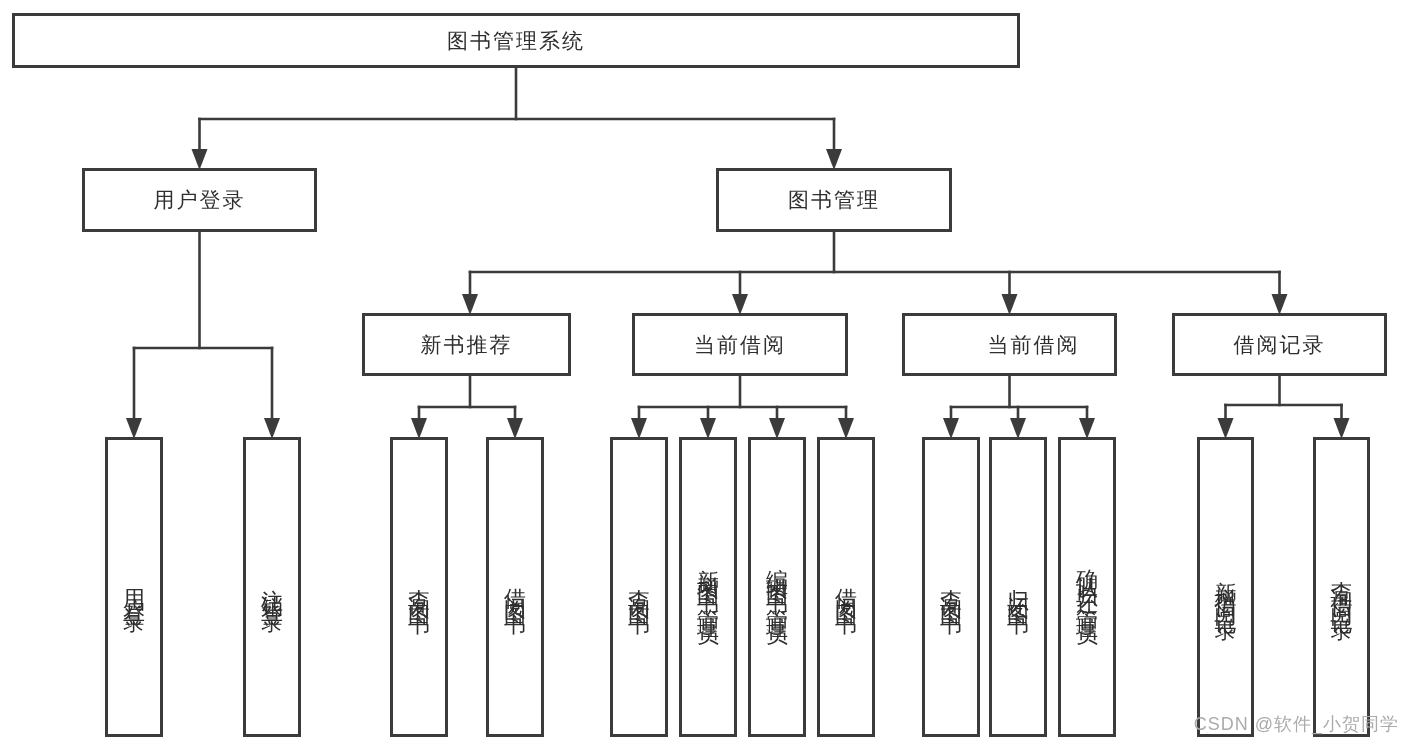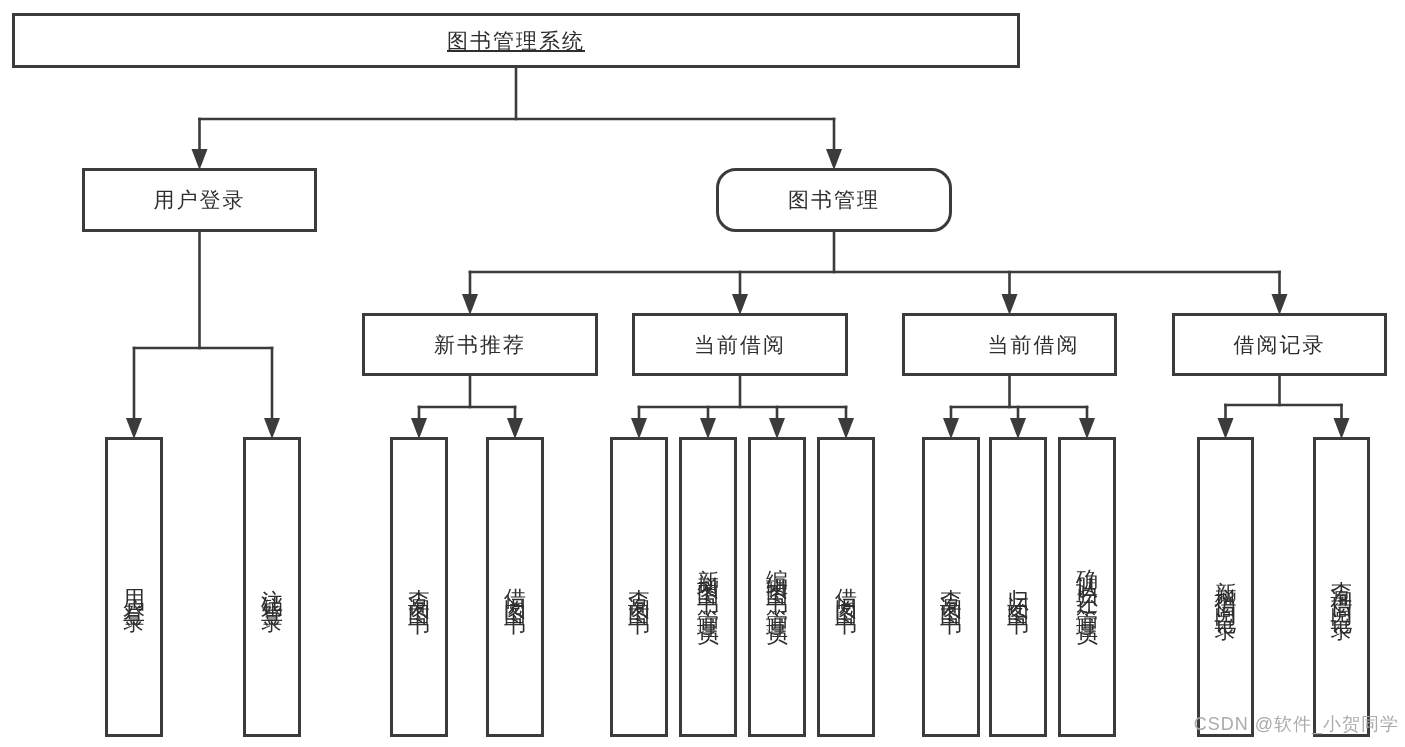--- a/index.html
+++ b/index.html
@@ -135,7 +135,7 @@
       </g>
     </svg>
   <div id="watermark">CSDN @软件_小贺同学</div>
-<div class="node h" style="left: 12px; top: 13px; width: 1008px; height: 55px; text-decoration: underline;">图书管理系统</div>
+<div class="node h" style="left: 12px; top: 13px; width: 1008px; height: 55px;">图书管理系统</div>
     <div class="node h" style="left: 82px; top: 168px; width: 235px; height: 64px;">用户登录</div>
     <div class="node h" style="left: 716px; top: 168px; width: 236px; height: 64px; border-radius: 20px;">图书管理</div>
     <div class="node h" style="left: 362px; top: 313px; width: 236px; height: 63px;">新书推荐</div>

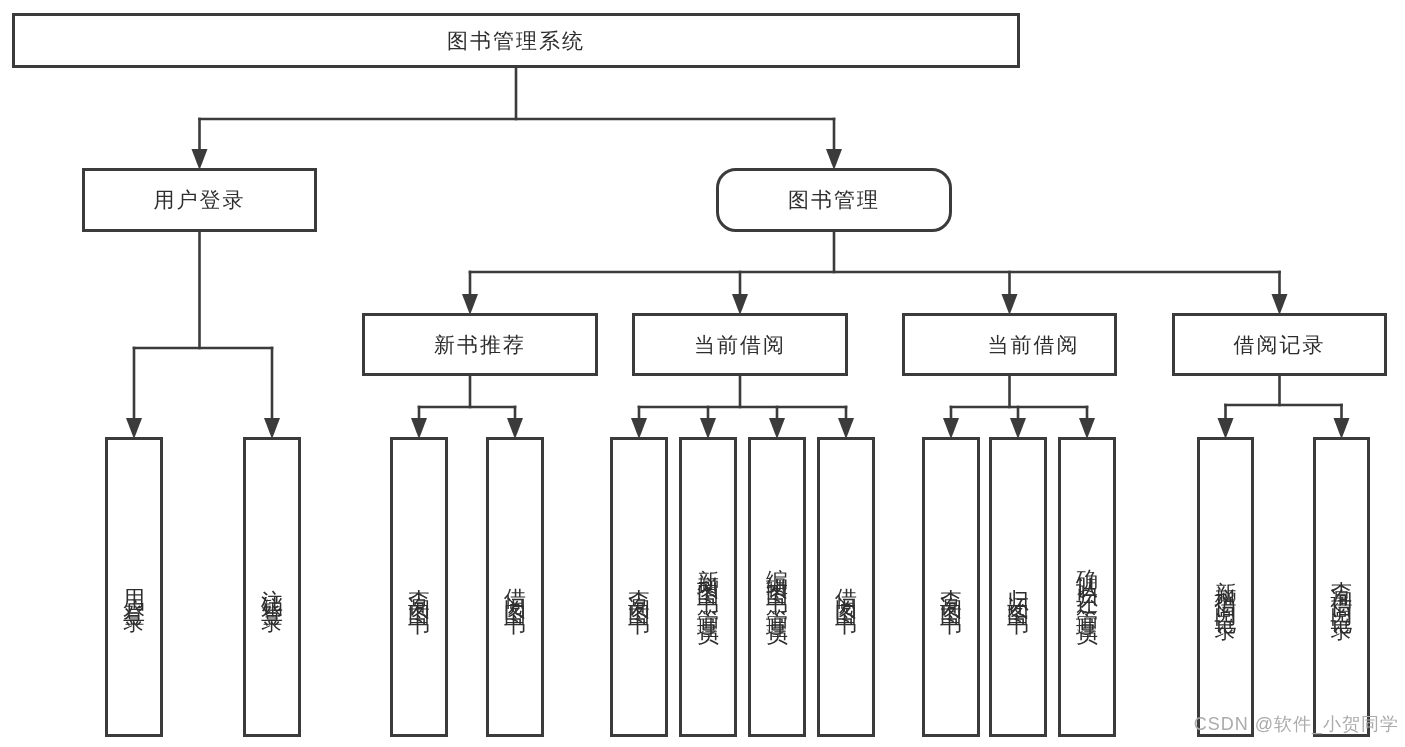--- a/index.html
+++ b/index.html
@@ -137,7 +137,7 @@
   <div id="watermark">CSDN @软件_小贺同学</div>
 <div class="node h" style="left: 12px; top: 13px; width: 1008px; height: 55px;">图书管理系统</div>
     <div class="node h" style="left: 82px; top: 168px; width: 235px; height: 64px;">用户登录</div>
-    <div class="node h" style="left: 716px; top: 168px; width: 236px; height: 64px; border-radius: 20px;">图书管理</div>
+    <div class="node h" style="left: 716px; top: 168px; width: 236px; height: 64px;">图书管理</div>
     <div class="node h" style="left: 362px; top: 313px; width: 236px; height: 63px;">新书推荐</div>
     <div class="node h" style="left: 632px; top: 313px; width: 216px; height: 63px;">当前借阅</div>
     <div class="node h" style="left: 902px; top: 313px; width: 215px; height: 63px; padding-left: 48px;">当前借阅</div>

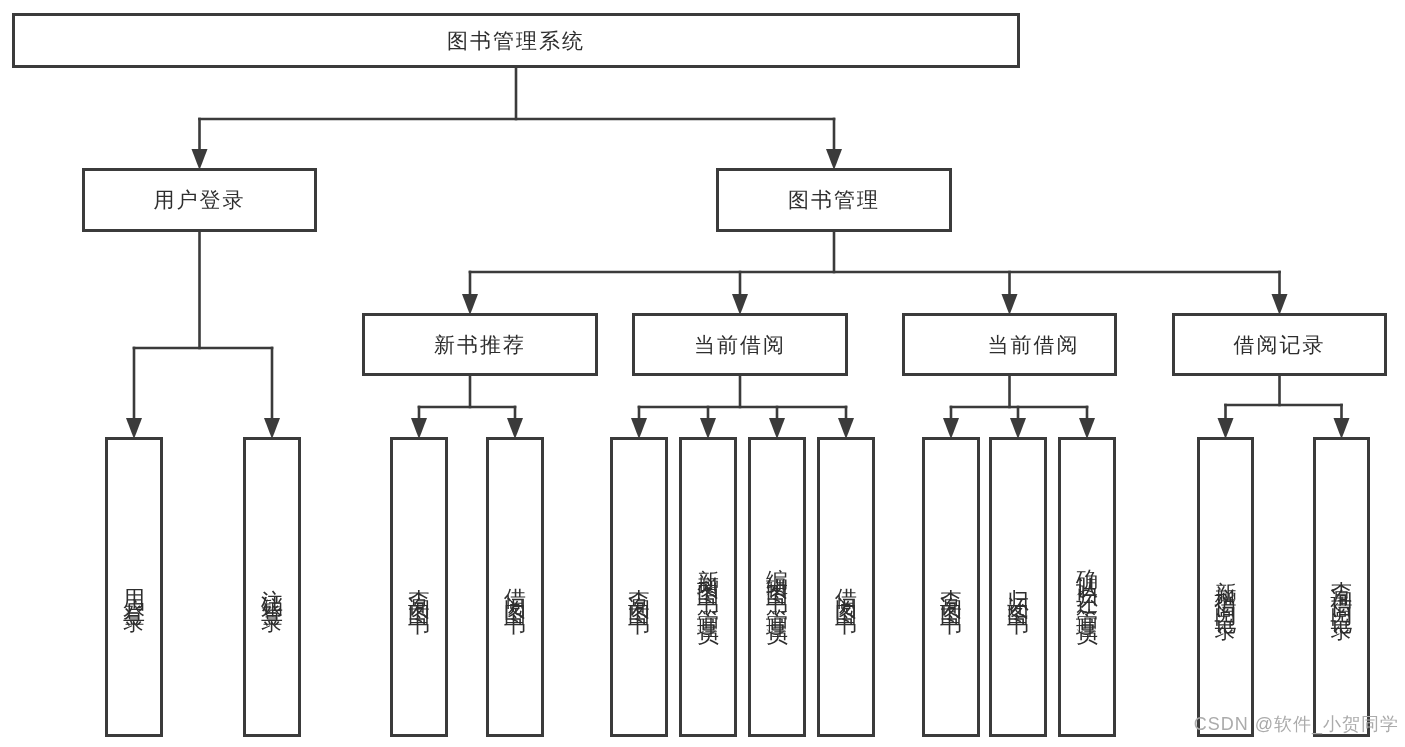--- a/index.html
+++ b/index.html
@@ -138,7 +138,7 @@
 <div class="node h" style="left: 12px; top: 13px; width: 1008px; height: 55px;">图书管理系统</div>
     <div class="node h" style="left: 82px; top: 168px; width: 235px; height: 64px;">用户登录</div>
     <div class="node h" style="left: 716px; top: 168px; width: 236px; height: 64px;">图书管理</div>
-    <div class="node h" style="left: 362px; top: 313px; width: 236px; height: 63px;">新书推荐</div>
+    <div class="node h" style="left: 362px; top: 313px; width: 209px; height: 63px;">新书推荐</div>
     <div class="node h" style="left: 632px; top: 313px; width: 216px; height: 63px;">当前借阅</div>
     <div class="node h" style="left: 902px; top: 313px; width: 215px; height: 63px; padding-left: 48px;">当前借阅</div>
     <div class="node h" style="left: 1172px; top: 313px; width: 215px; height: 63px;">借阅记录</div>

